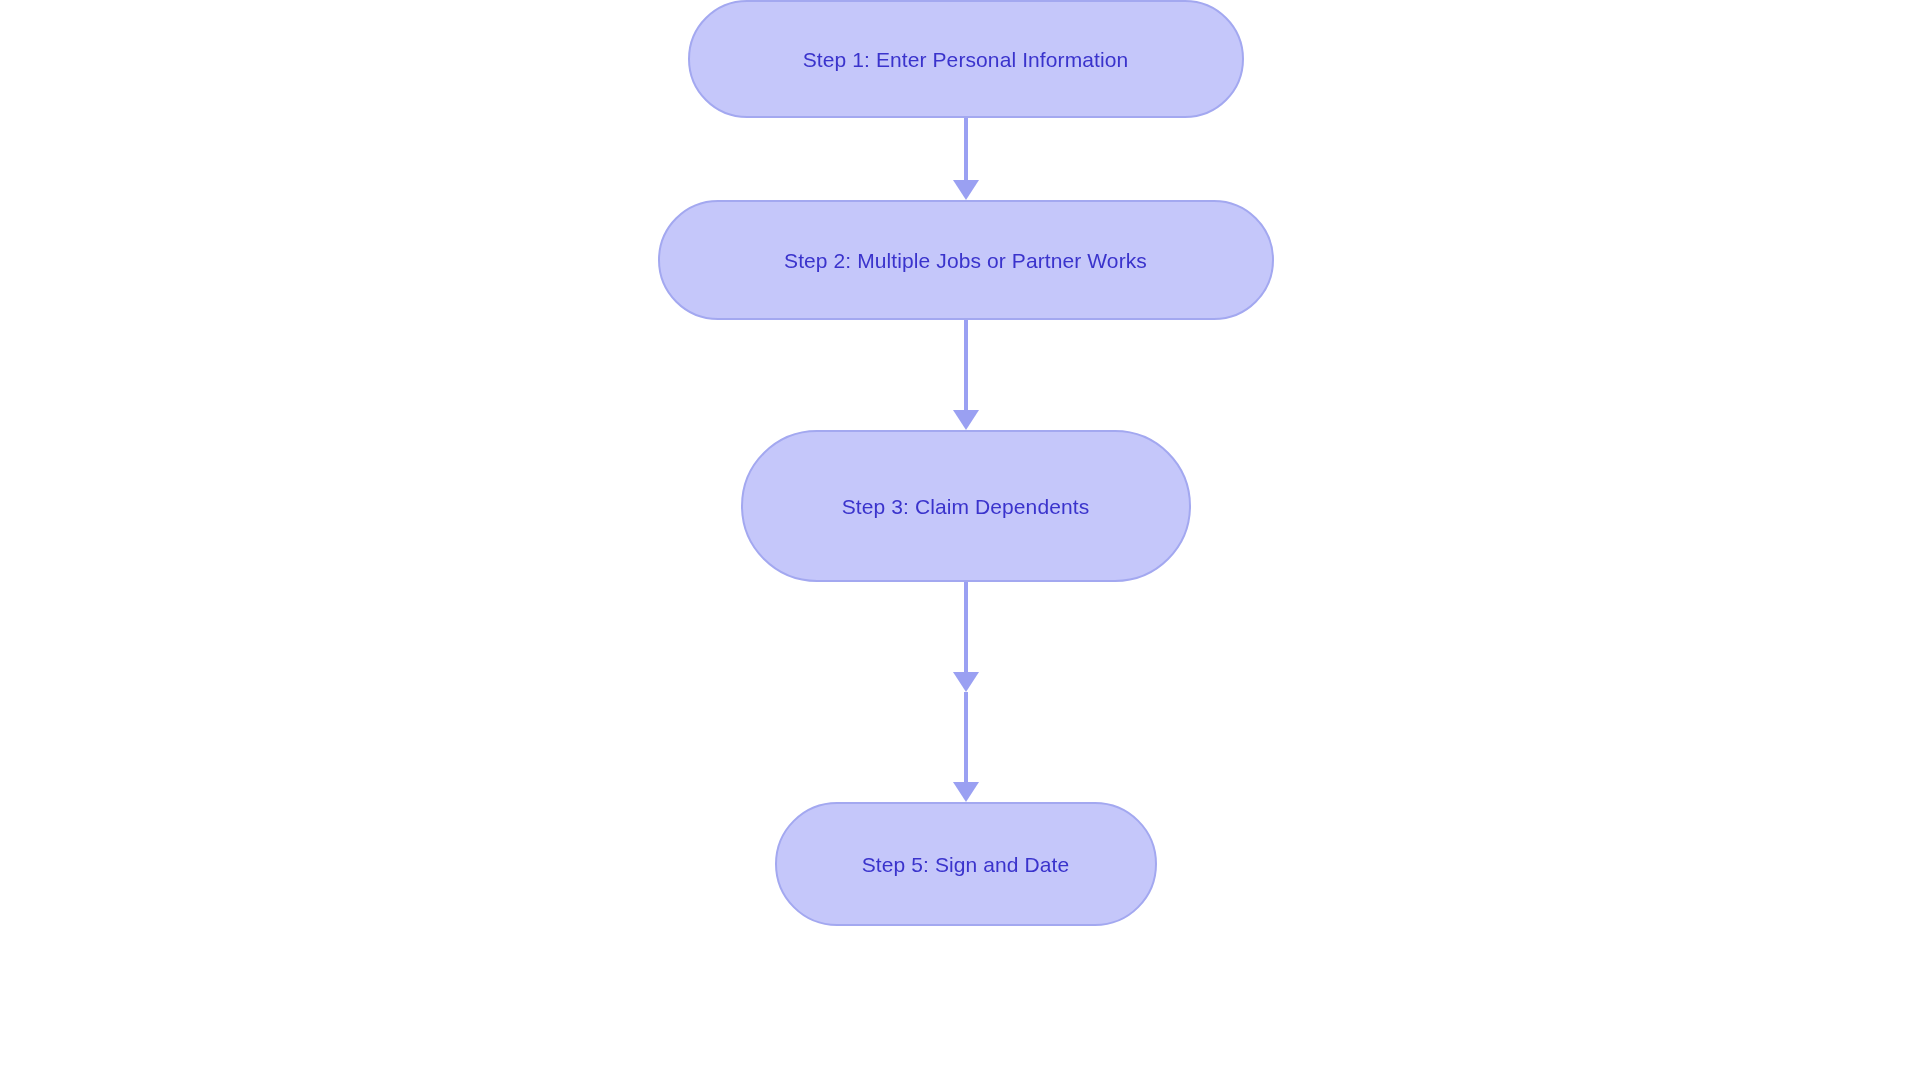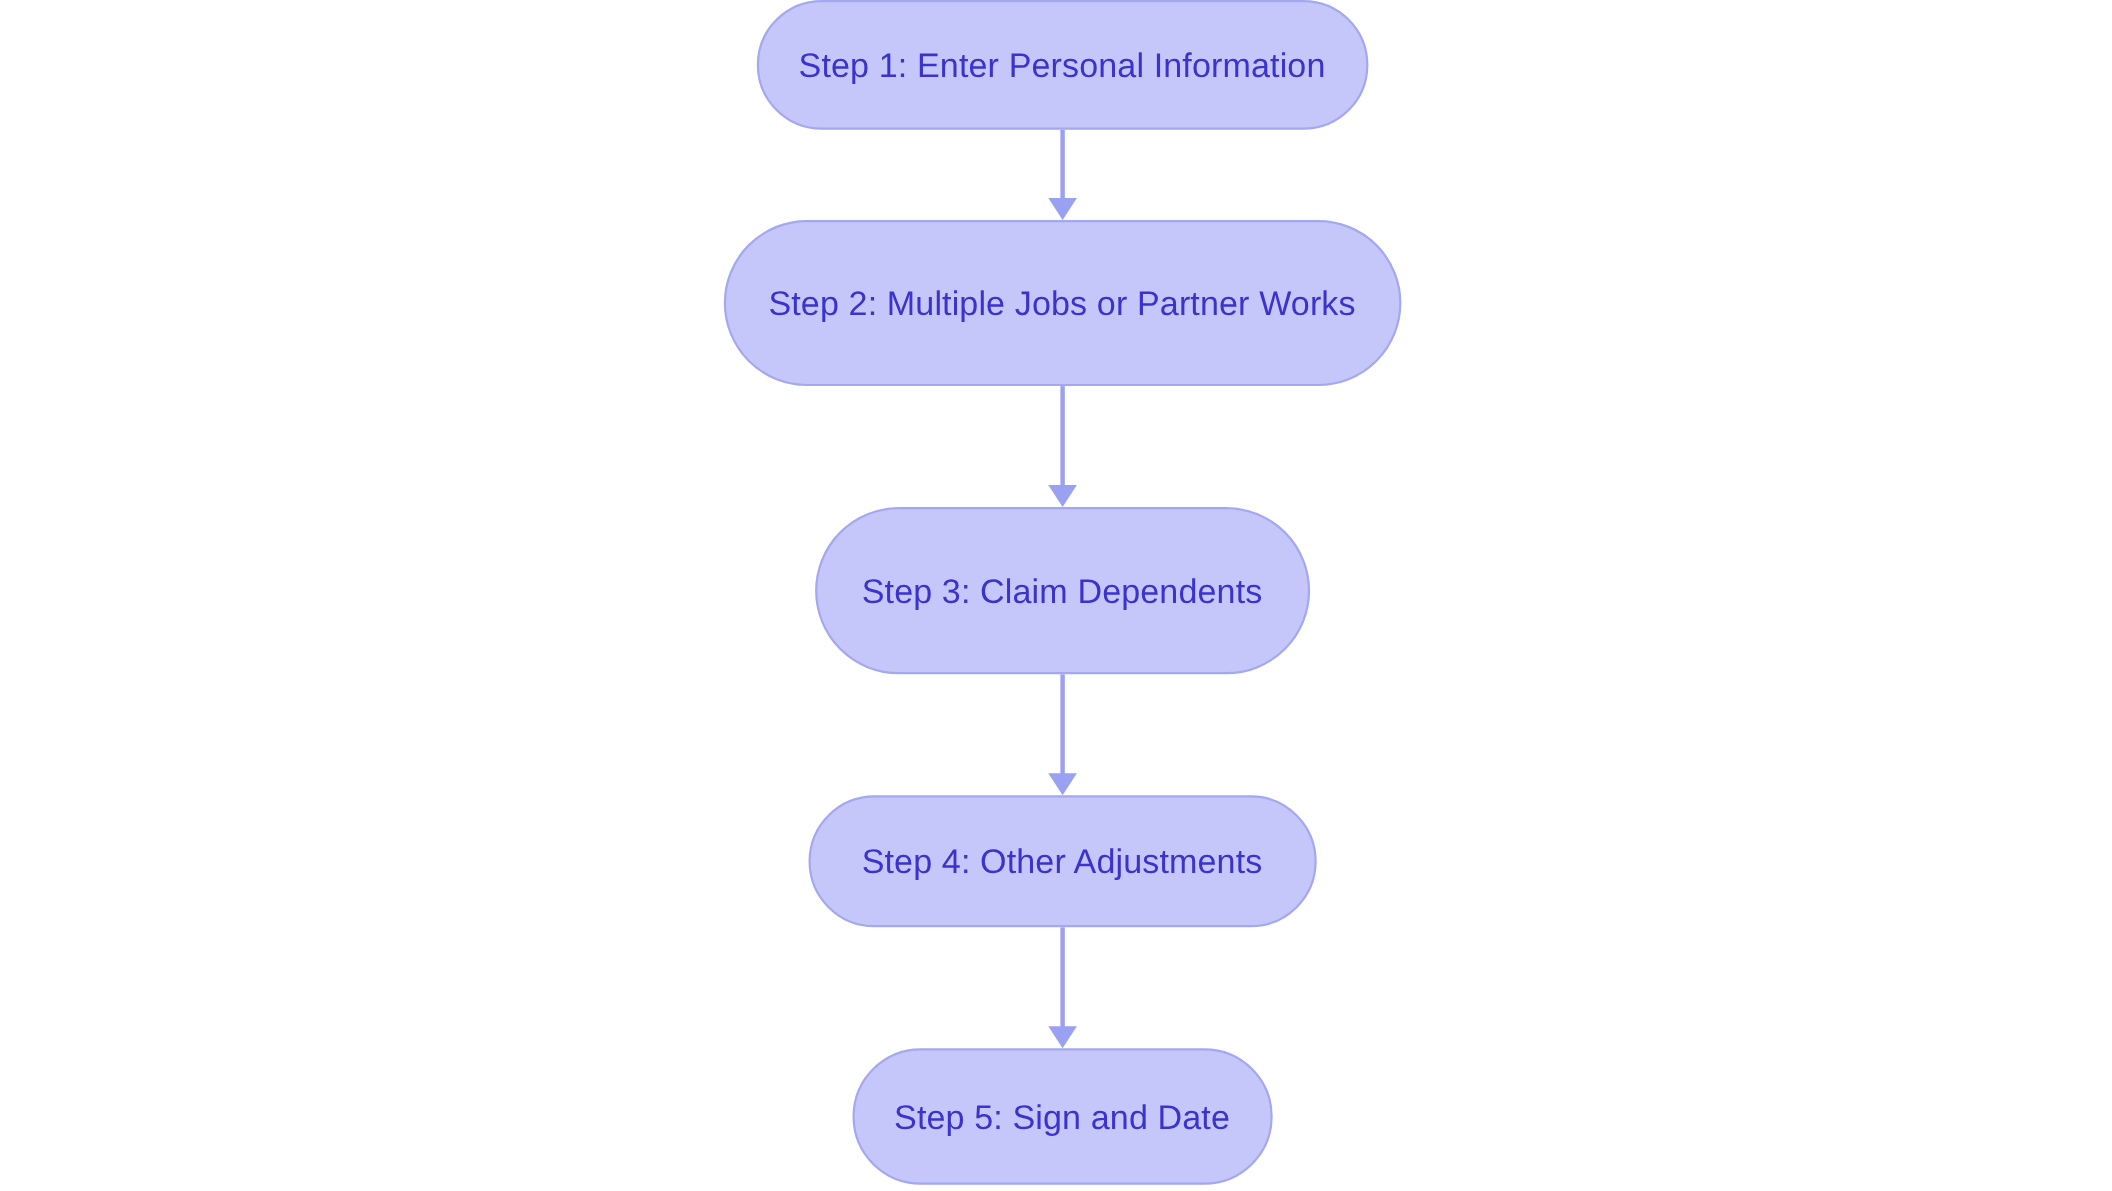--- a/index.html
+++ b/index.html
@@ -42,7 +42,7 @@
     border: 2px solid #a3a8f0;
     border-radius: 999px;
     color: #3a33cc;
-    font-size: 31px;
+    font-size: 21px;
     font-weight: 400;
     letter-spacing: 0.1px;
     white-space: nowrap;

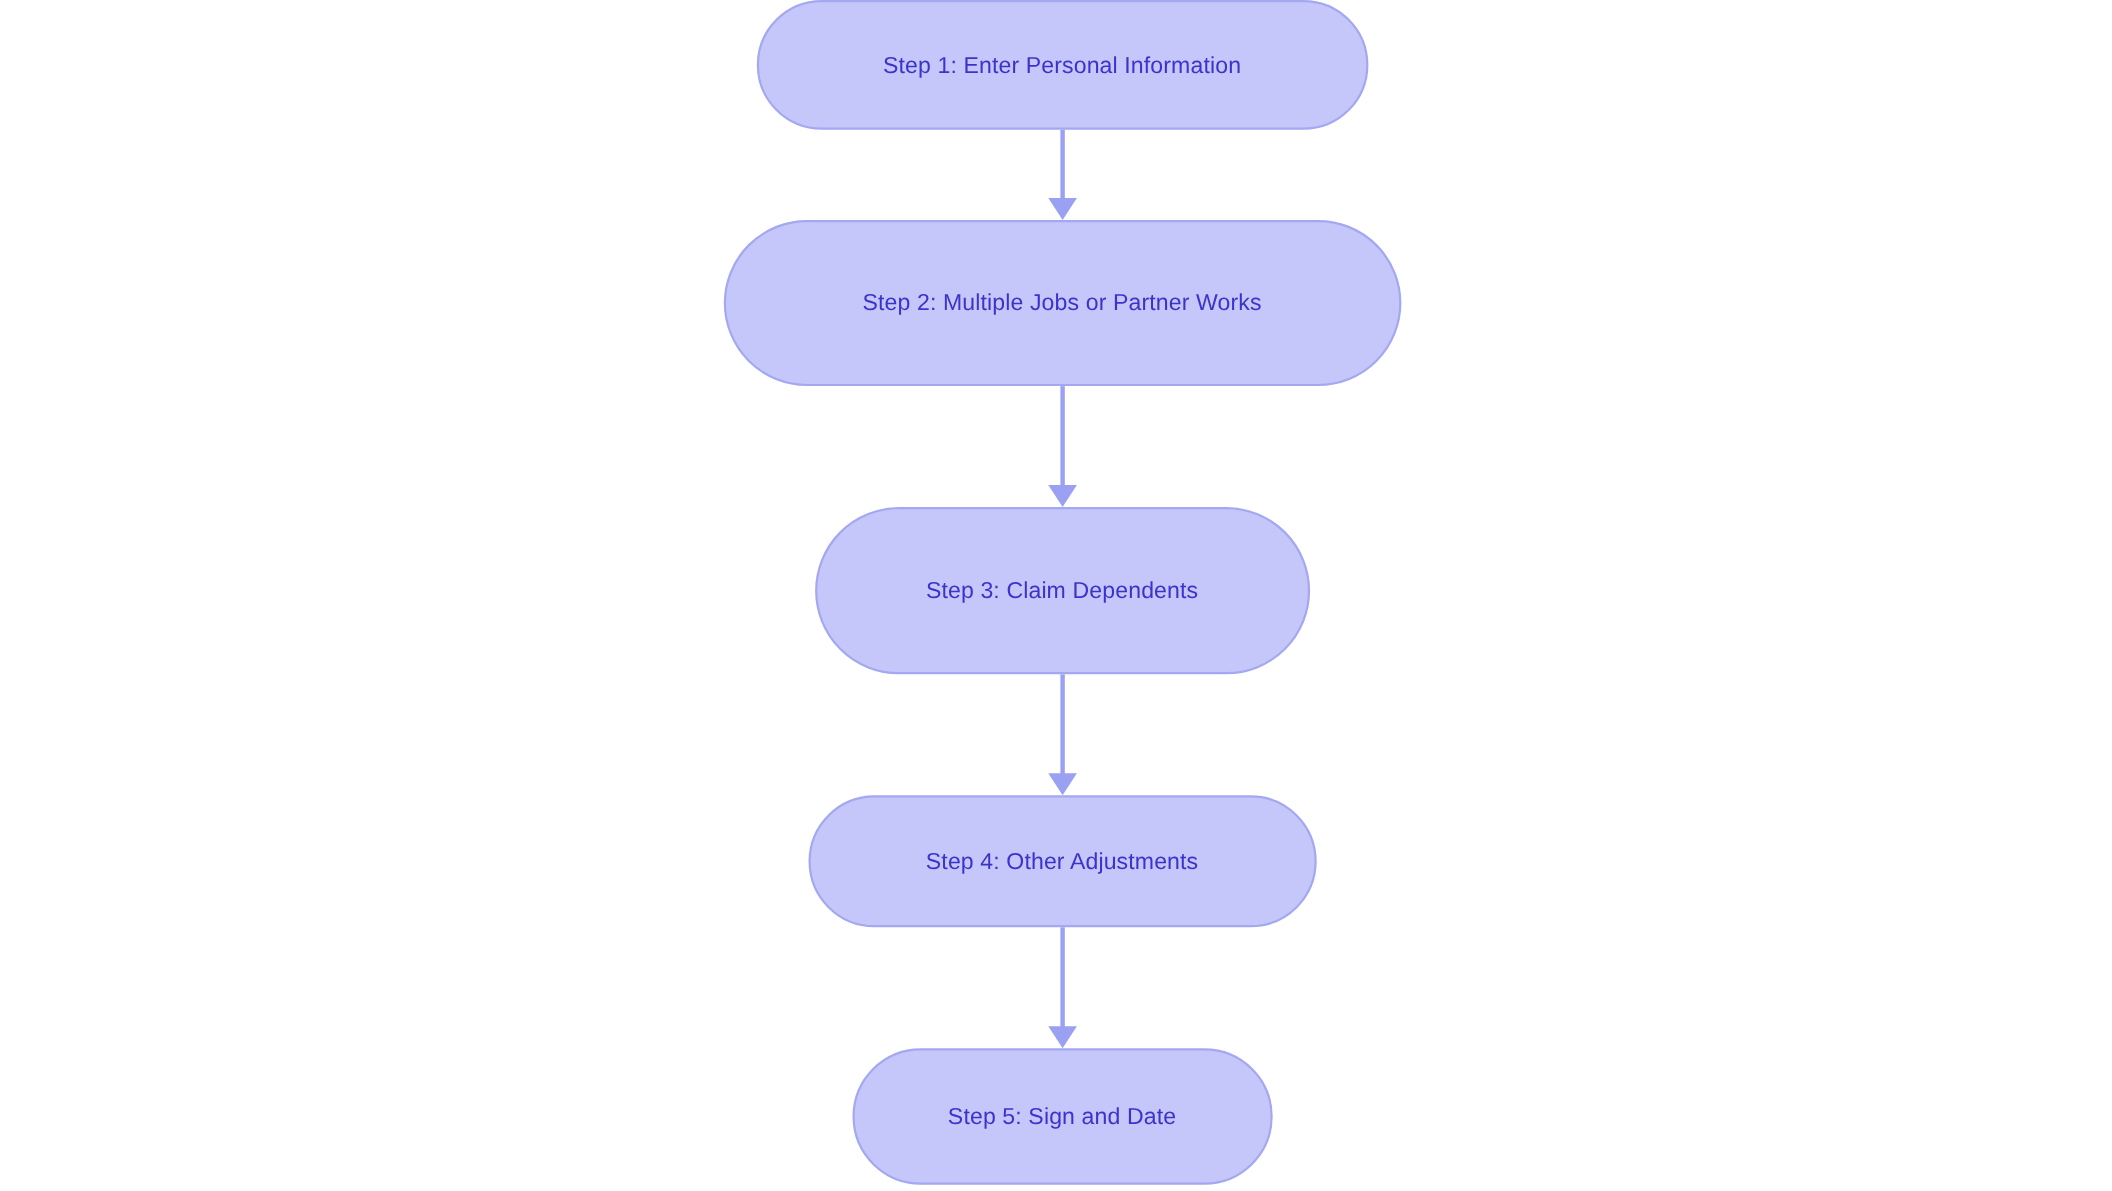--- a/index.html
+++ b/index.html
@@ -59,7 +59,7 @@
 
   
   .node-1 { width: 556px;  height: 118px; }
-  .node-2 { width: 616px;  height: 151px; text-align: right; }
+  .node-2 { width: 616px;  height: 120px; text-align: right; }
   .node-3 { width: 450px;  height: 152px; }
   .node-4 { width: 462px;  height: 120px; }
   .node-5 { width: 382px;  height: 124px; }

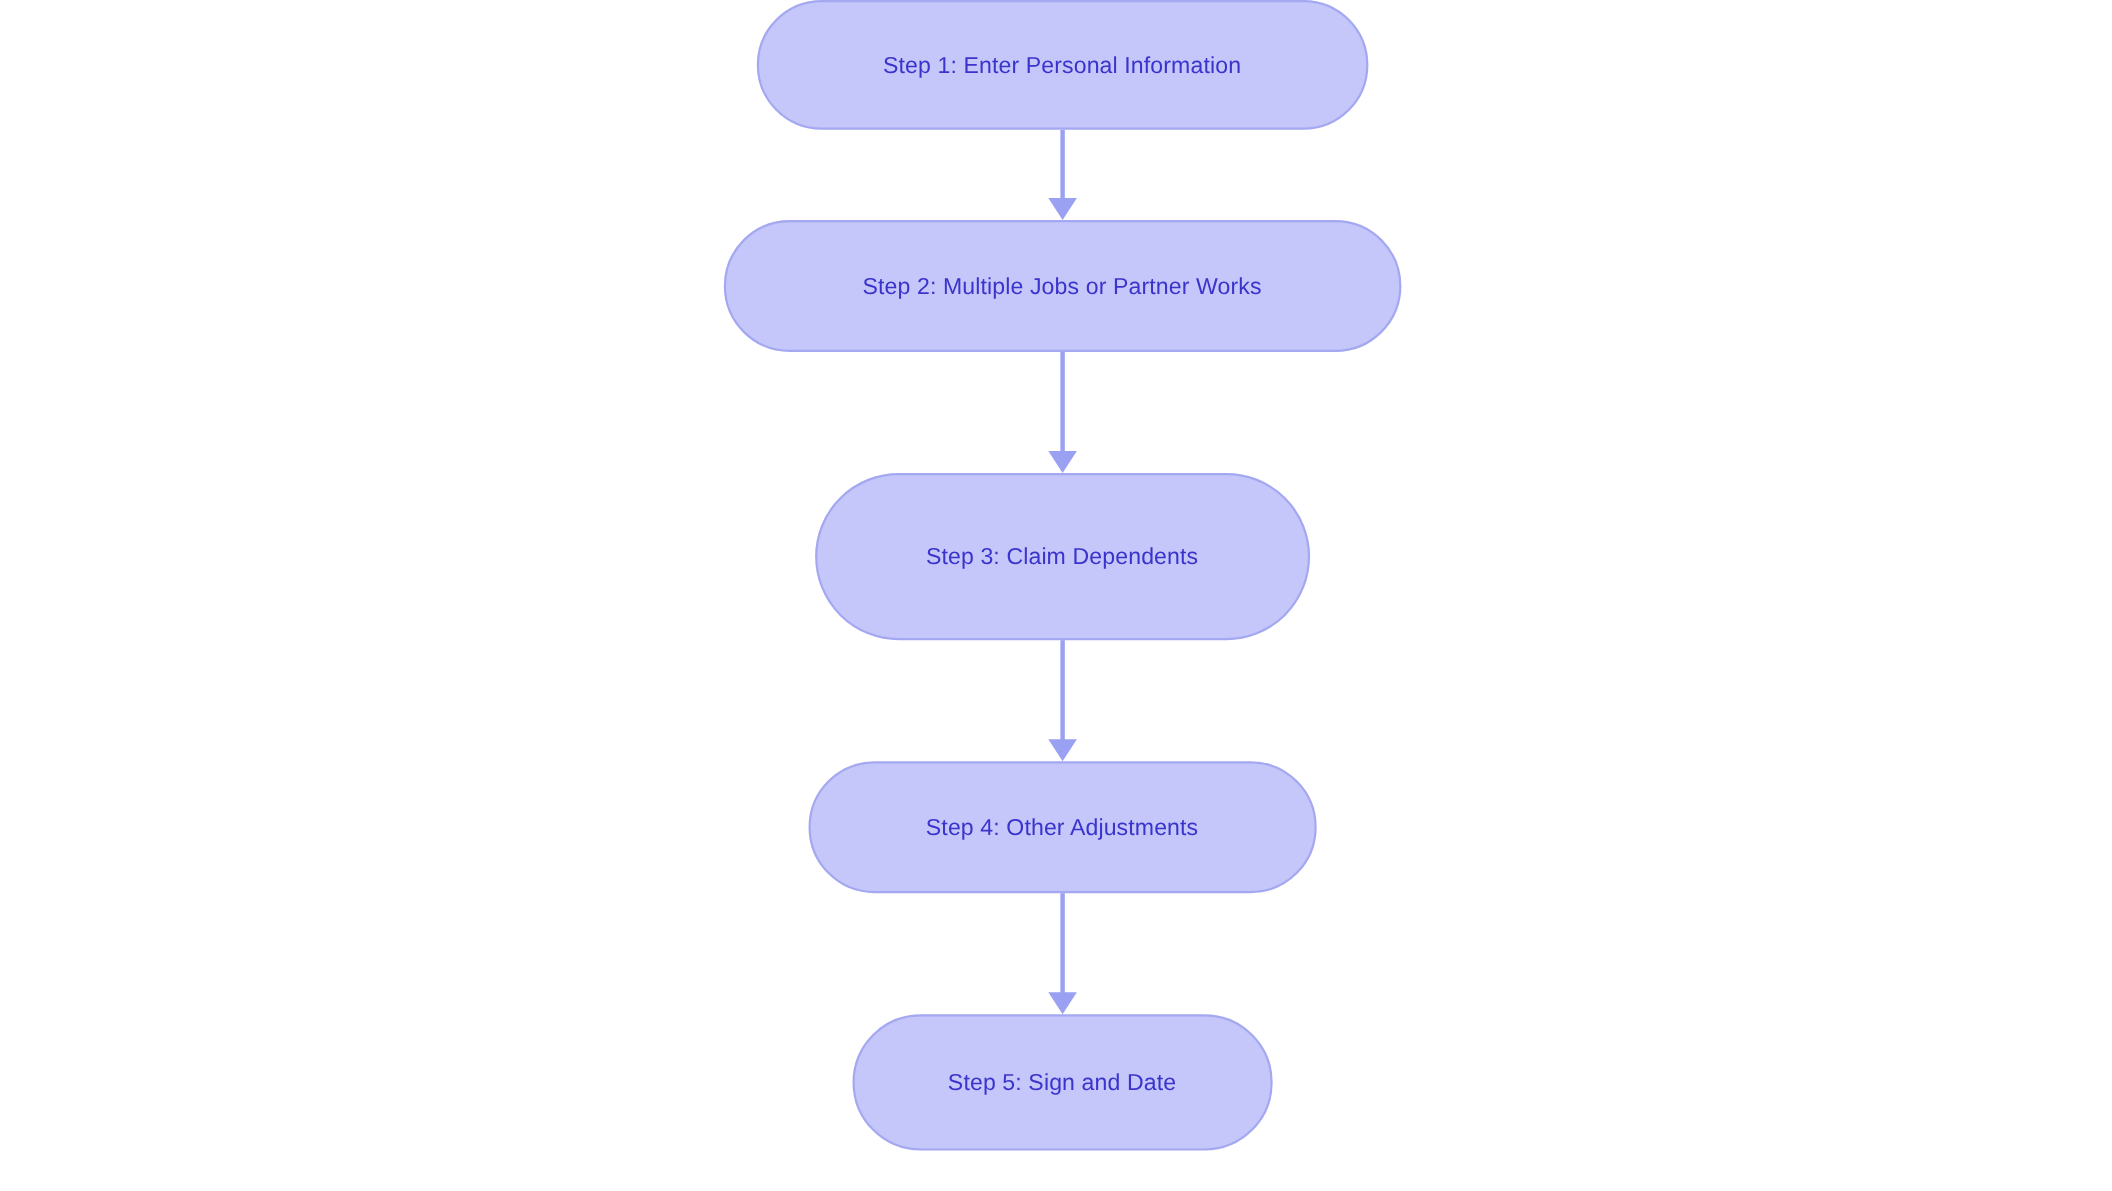--- a/index.html
+++ b/index.html
@@ -125,9 +125,6 @@
       <div class="connector-head"></div>
     </div>
 
-    <div class="flow-node node-4">
-      <span class="flow-node-label">Step 4: Other Adjustments</span>
-    </div>
 
     <div class="flow-connector conn-4">
       <div class="connector-line"></div>

